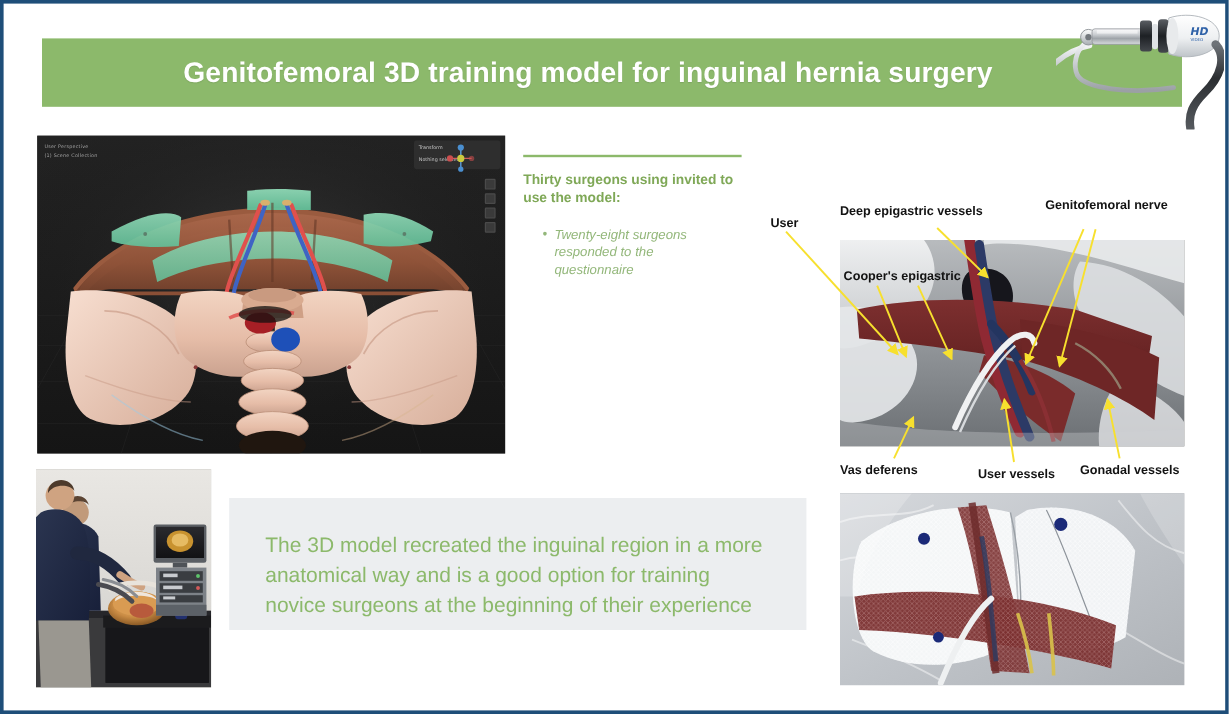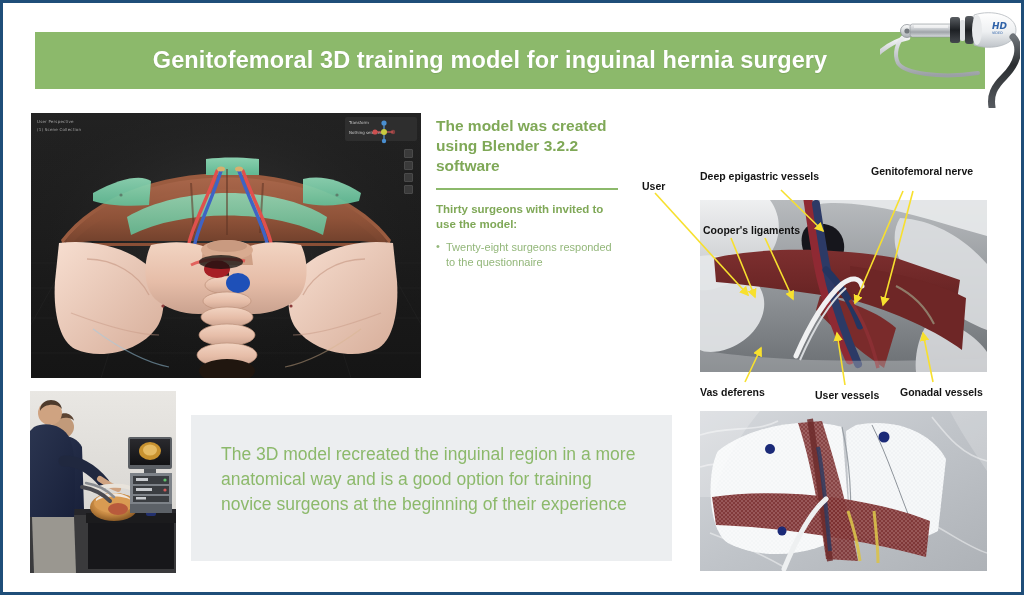--- a/index.html
+++ b/index.html
@@ -284,7 +284,6 @@
   </div>
 
   <div id="text-col">
-    <div id="lead-statement">The model was created using Blender 3.2.2 software</div>
     <div id="green-divider"></div>
     <div id="invite-line">Thirty surgeons with invited to use the model:</div>
     <ul id="bullet-list">

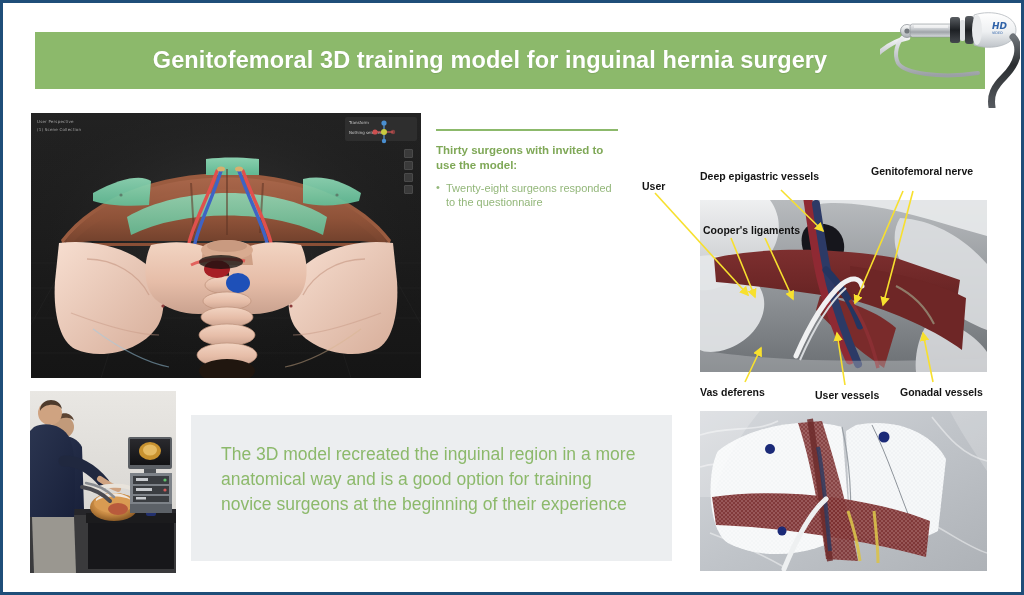--- a/index.html
+++ b/index.html
@@ -285,7 +285,7 @@
 
   <div id="text-col">
     <div id="green-divider"></div>
-    <div id="invite-line">Thirty surgeons with invited to use the model:</div>
+    <div id="invite-line">Thirty surgeons using invited to use the model:</div>
     <ul id="bullet-list">
       <li>Twenty-eight surgeons responded to the questionnaire</li>
     </ul>

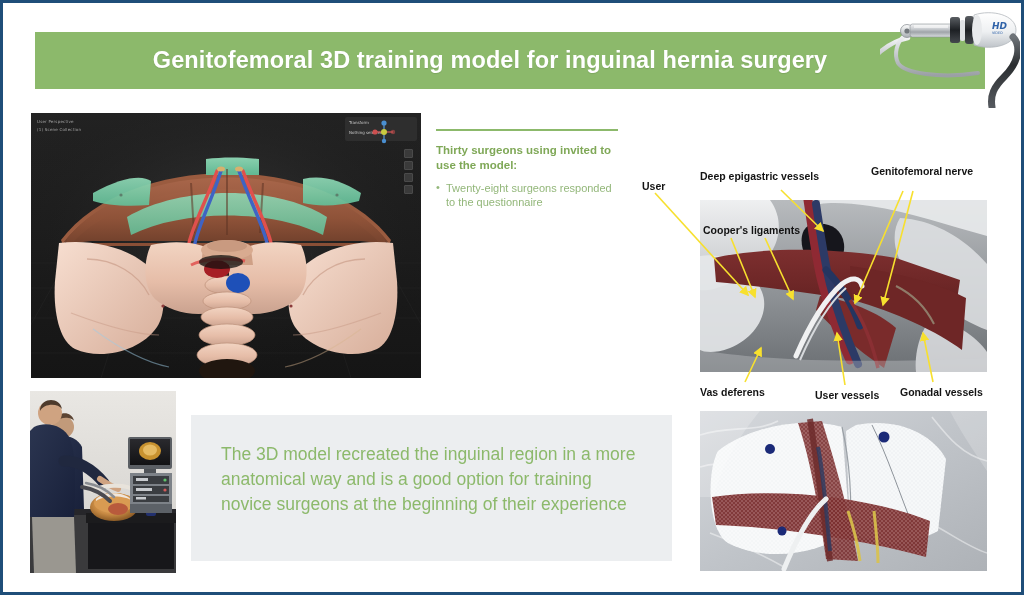--- a/index.html
+++ b/index.html
@@ -43,7 +43,7 @@
   #green-divider{margin:13px 0 12px 0;height:2px;background:#8cb96b;width:182px;}
   #invite-line{color:#7fa857;font-size:11.5px;font-weight:bold;line-height:1.3;
                margin-bottom:8px;}
-  #bullet-list{list-style:none;margin:0;padding:0;}
+  #bullet-list{list-style:none;margin:16px;padding:0;font-style:italic;}
   #bullet-list li{position:relative;color:#93b77a;font-size:11px;line-height:1.31;
                   padding-left:10px;margin-bottom:9px;}
   #bullet-list li:before{content:"\2022";position:absolute;left:0;top:-1px;color:#93b77a;}

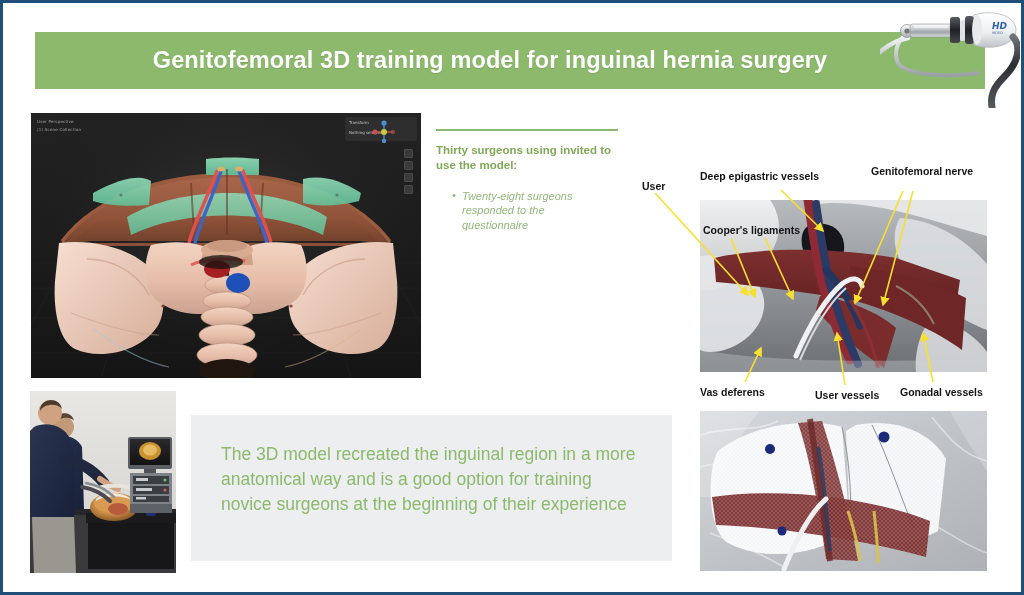--- a/index.html
+++ b/index.html
@@ -426,7 +426,7 @@
   <div class="anno" id="label-genitofemoral">
     <span>Genitofemoral <span class="sp">nerve</span></span>
   </div>
-  <div class="anno" id="label-coopers">Cooper's ligaments</div>
+  <div class="anno" id="label-coopers">Cooper's epigastric</div>
   <div class="anno" id="label-vas">Vas deferens</div>
   <div class="anno" id="label-iliac">User vessels</div>
   <div class="anno" id="label-gonadal">Gonadal vessels</div>

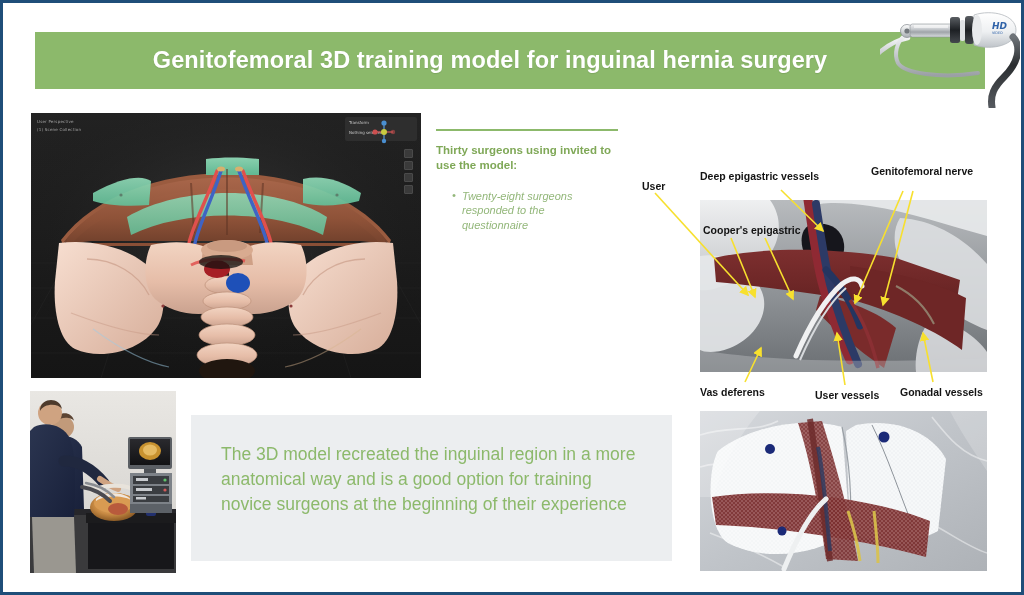--- a/index.html
+++ b/index.html
@@ -76,7 +76,7 @@
                   overflow:hidden;z-index:2;background:#c9c7c2;}
 
   
-  #conclusion-box{position:absolute;left:188px;top:412px;width:481px;height:146px;
+  #conclusion-box{position:absolute;left:188px;top:412px;width:481px;height:110px;
                   background:#eceef0;z-index:2;}
   #conclusion-text{position:absolute;left:30px;top:27px;width:424px;
                    color:#8cb96b;font-size:17.5px;line-height:1.42;

